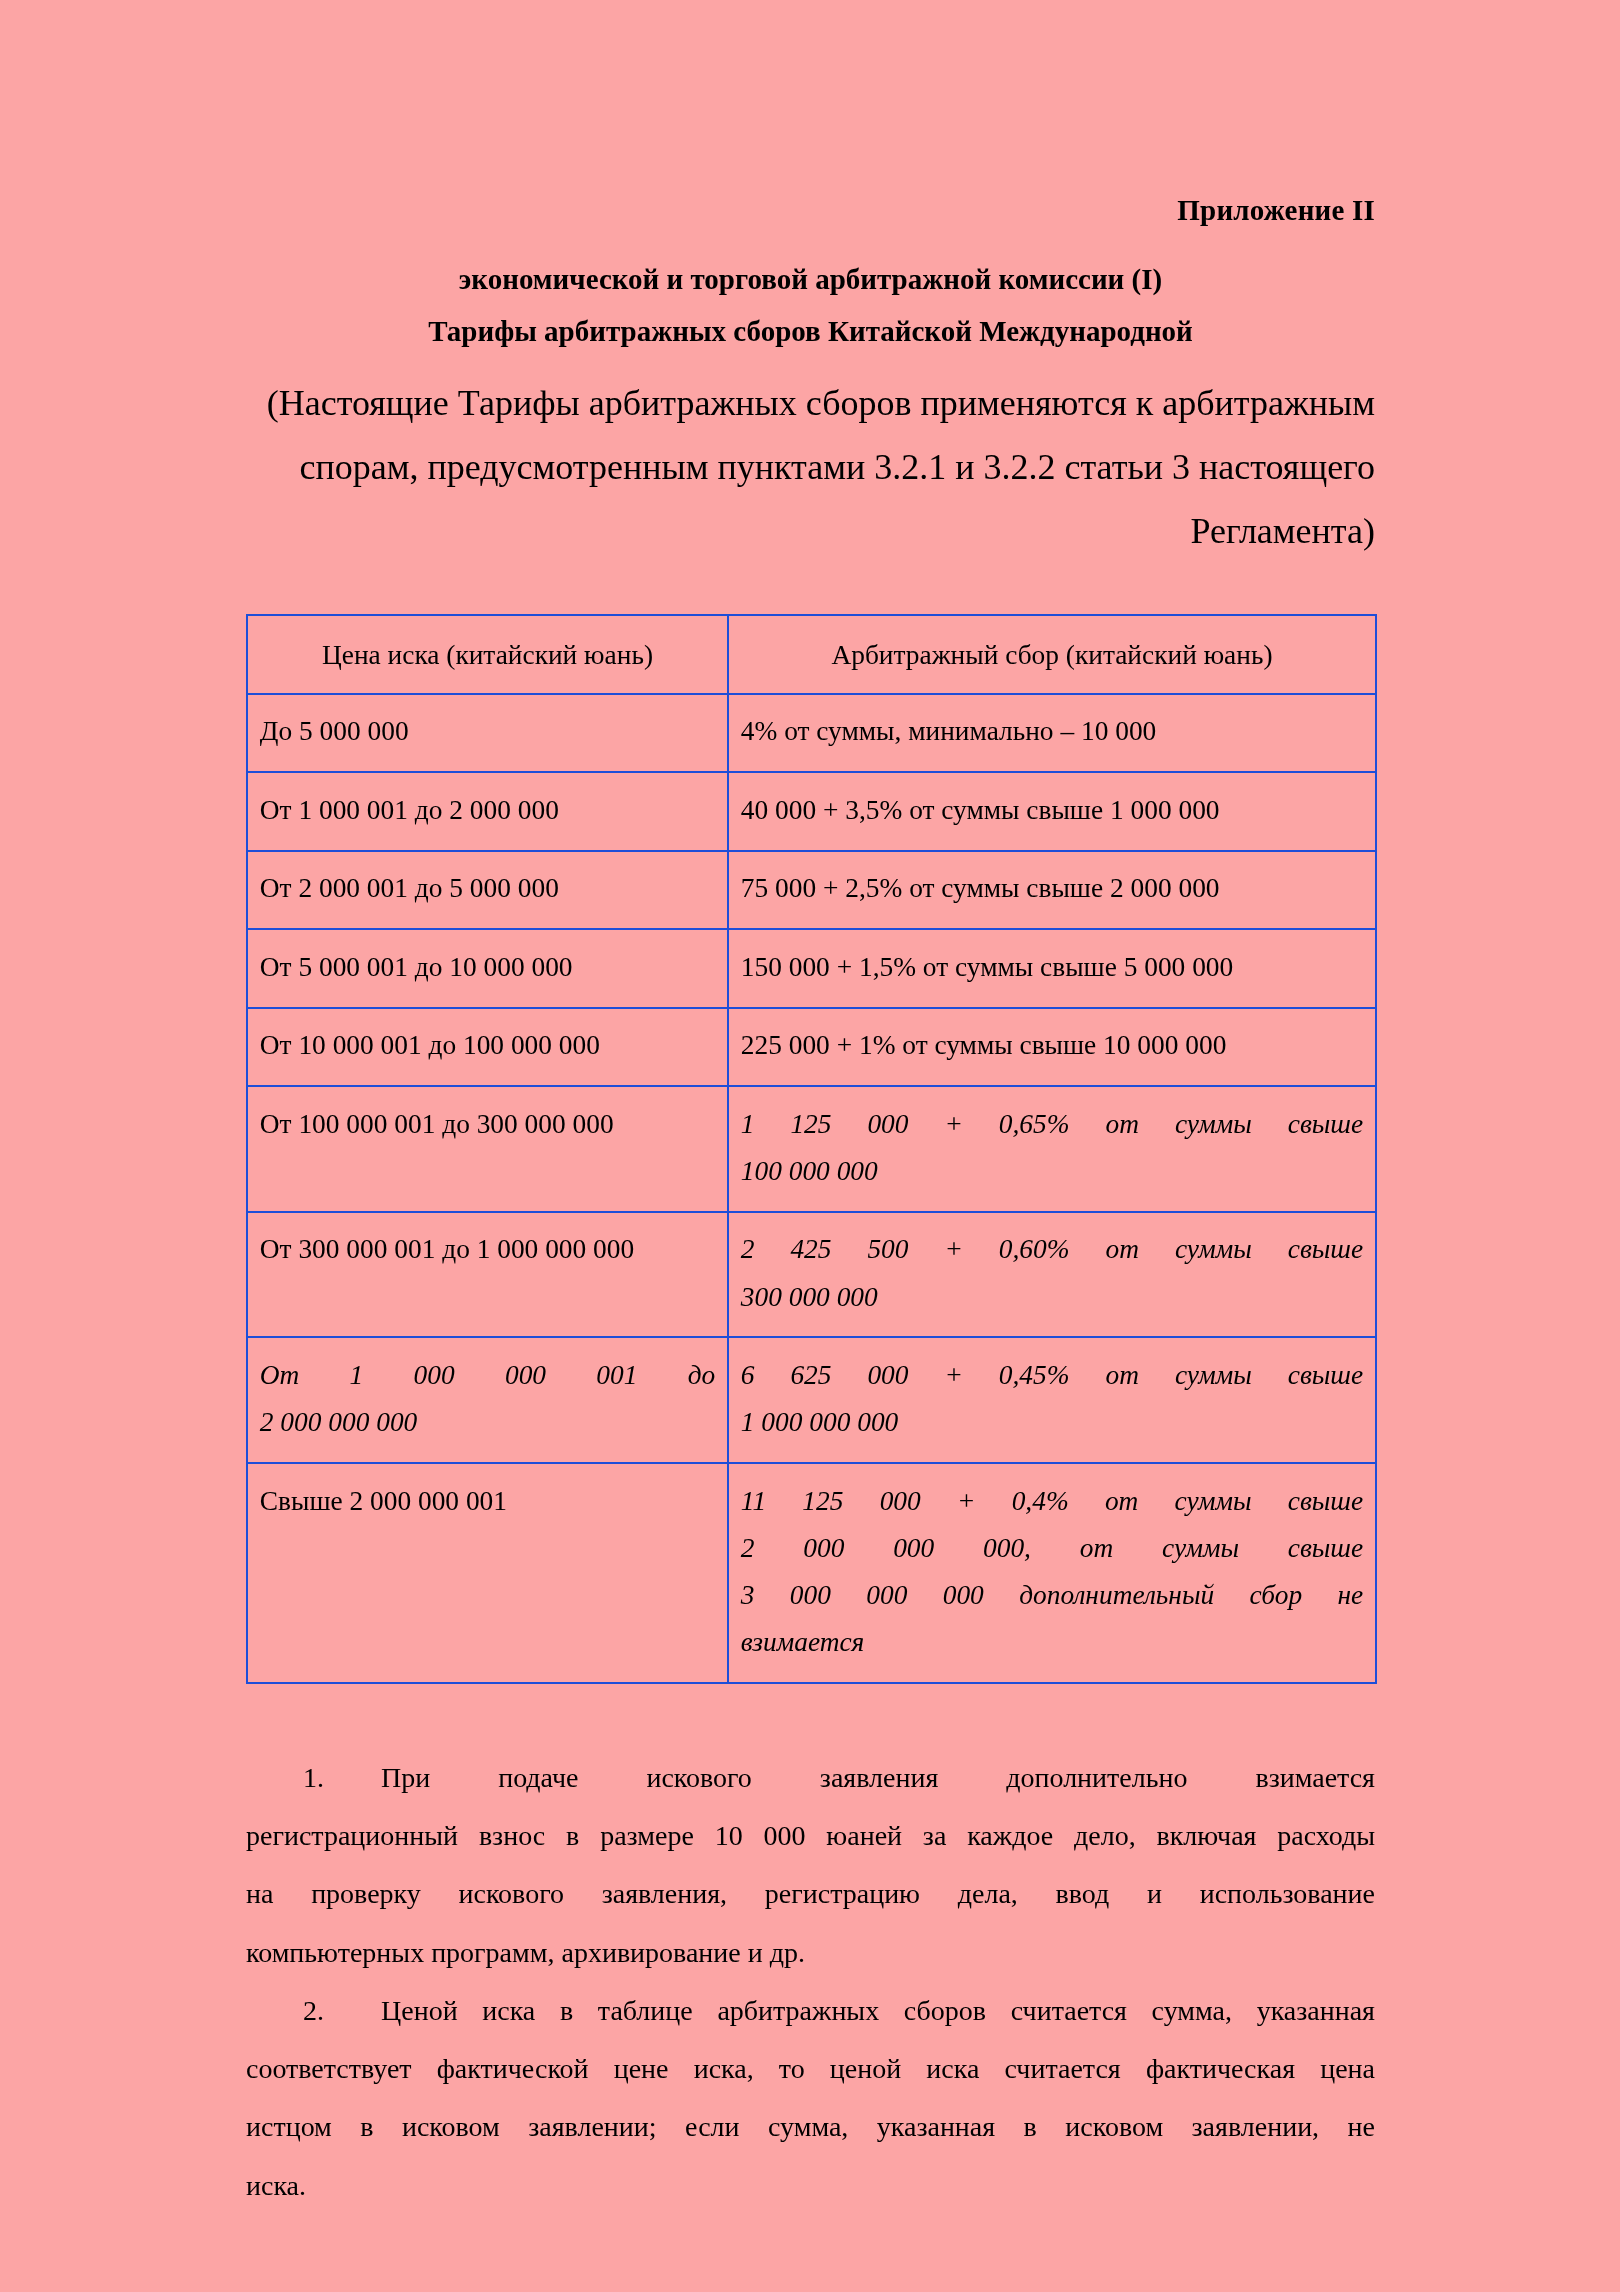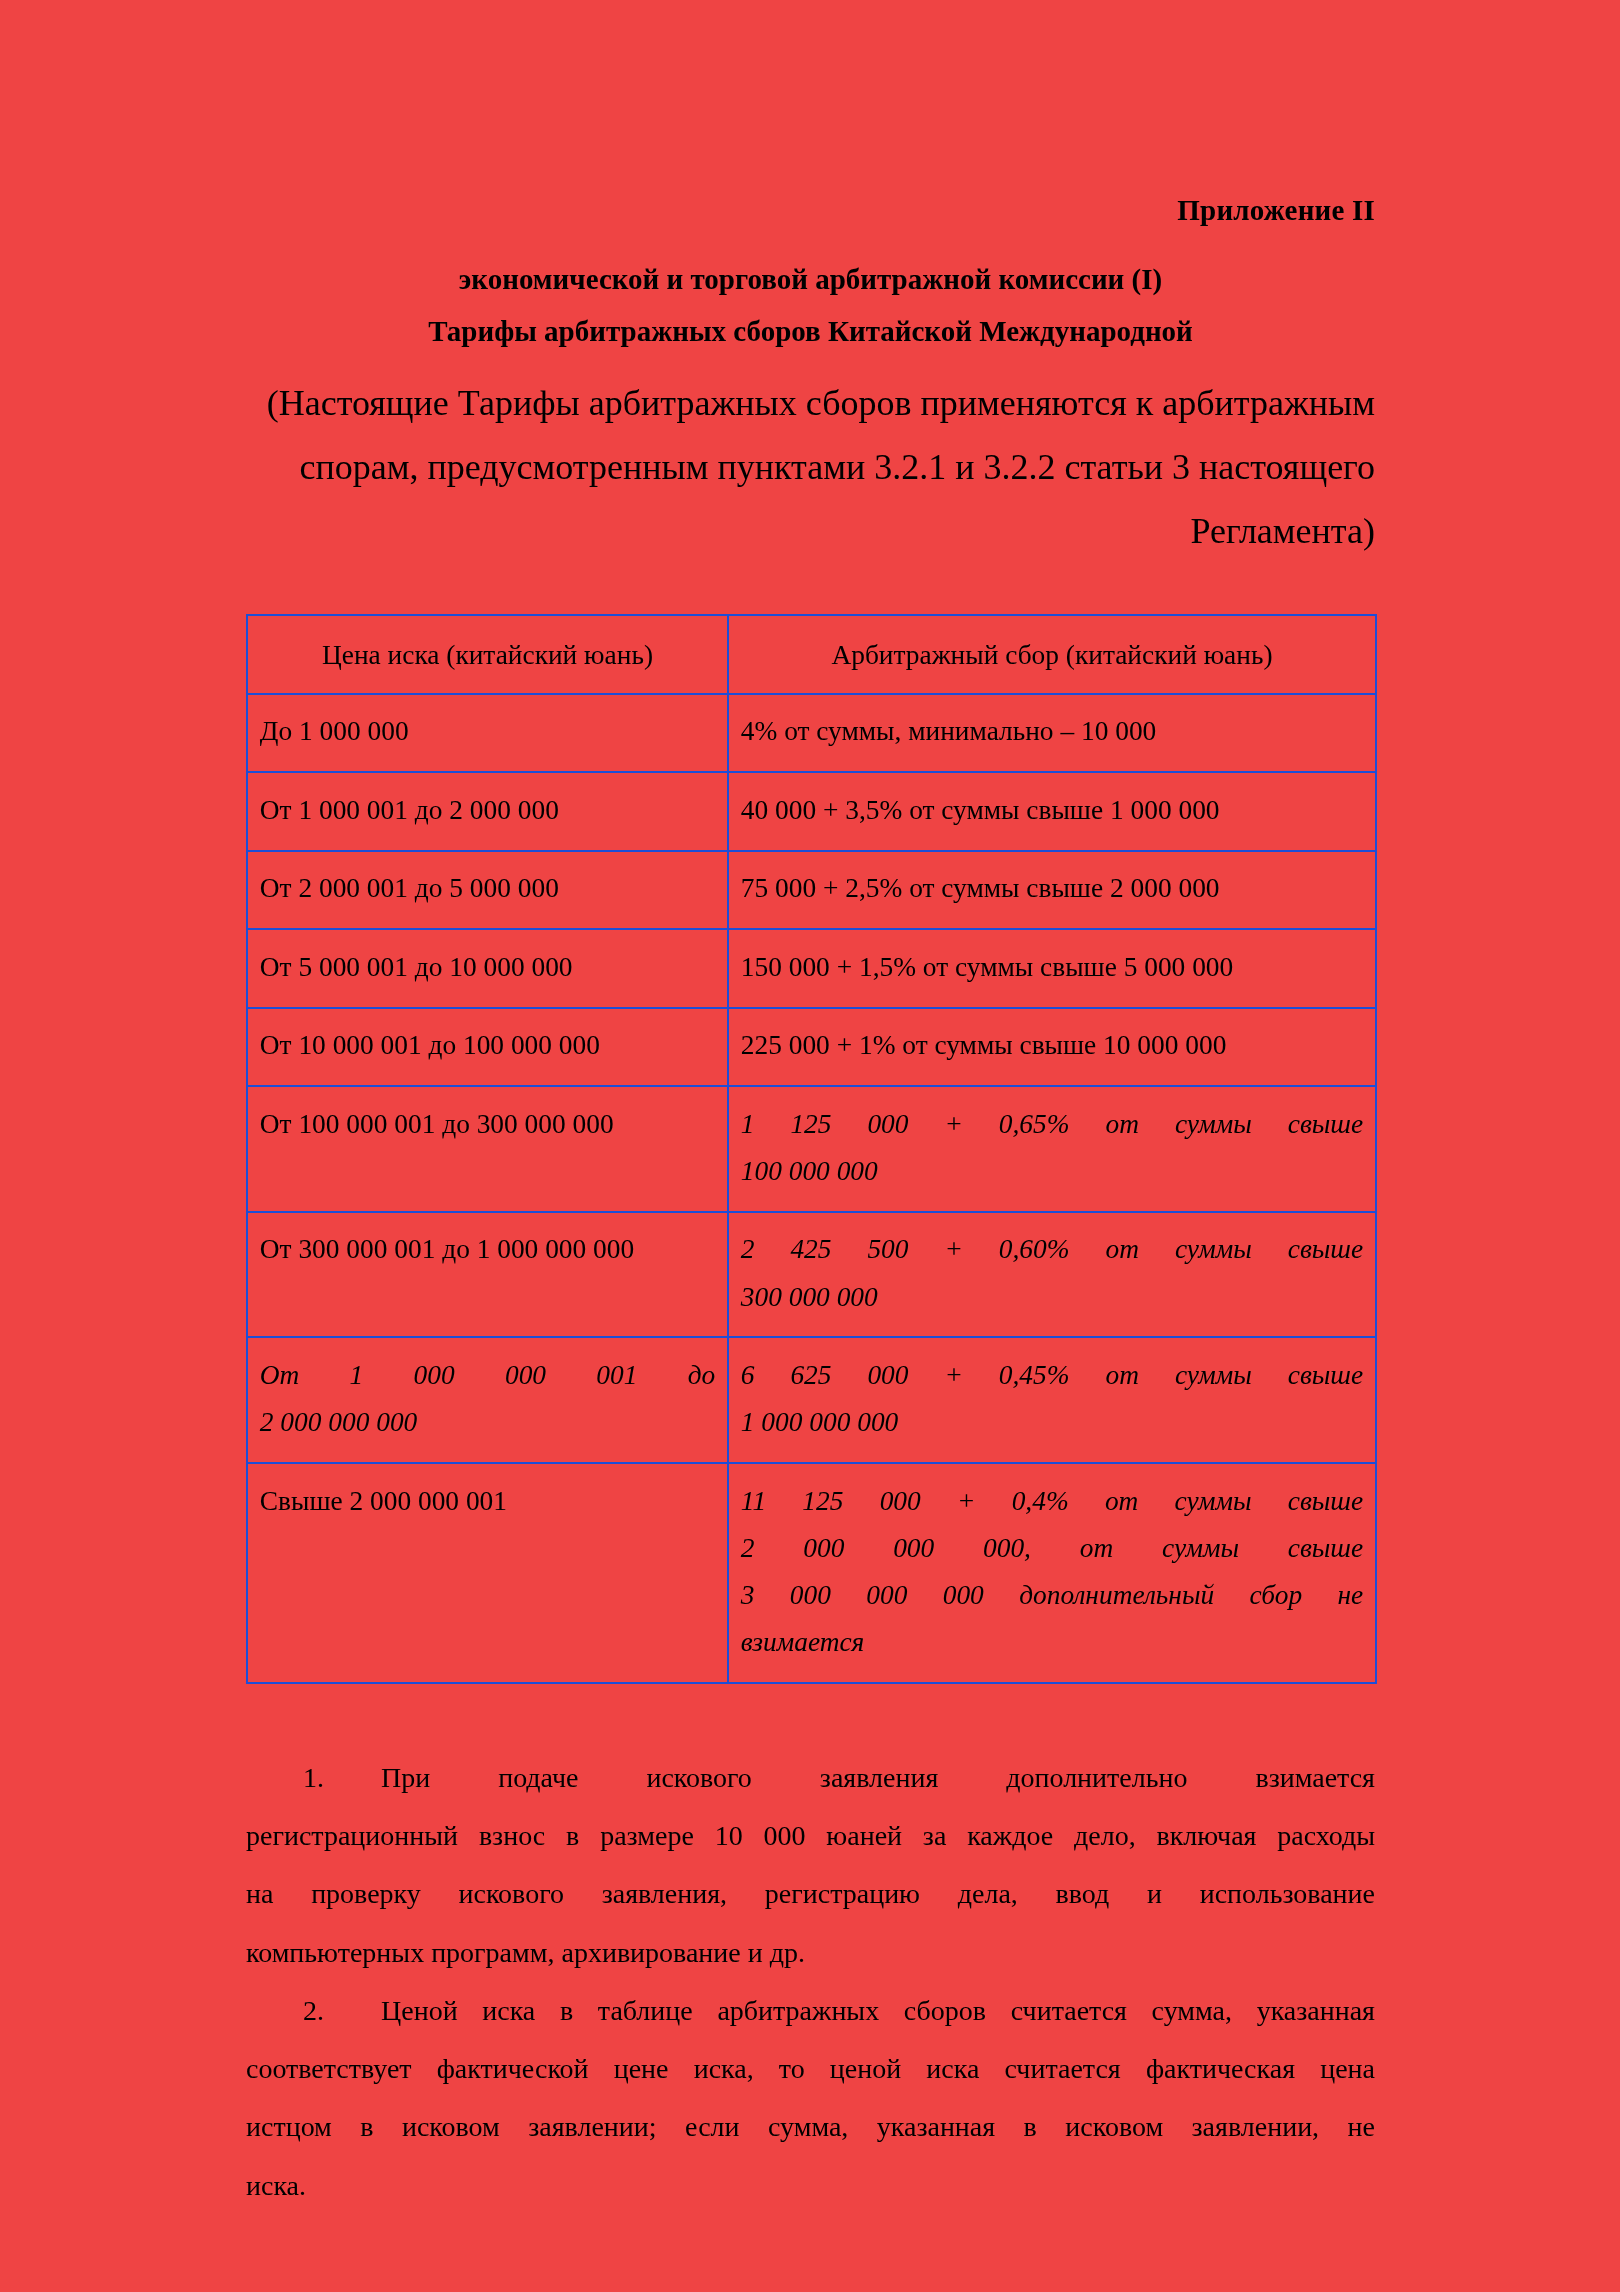--- a/index.html
+++ b/index.html
@@ -16,7 +16,7 @@
     width: 1620px;
     height: 2293px;
     margin: 0 auto;
-    background: #ef4444;
+    background: #fca5a5;
     box-sizing: border-box;
     padding: 0;
     overflow: hidden;

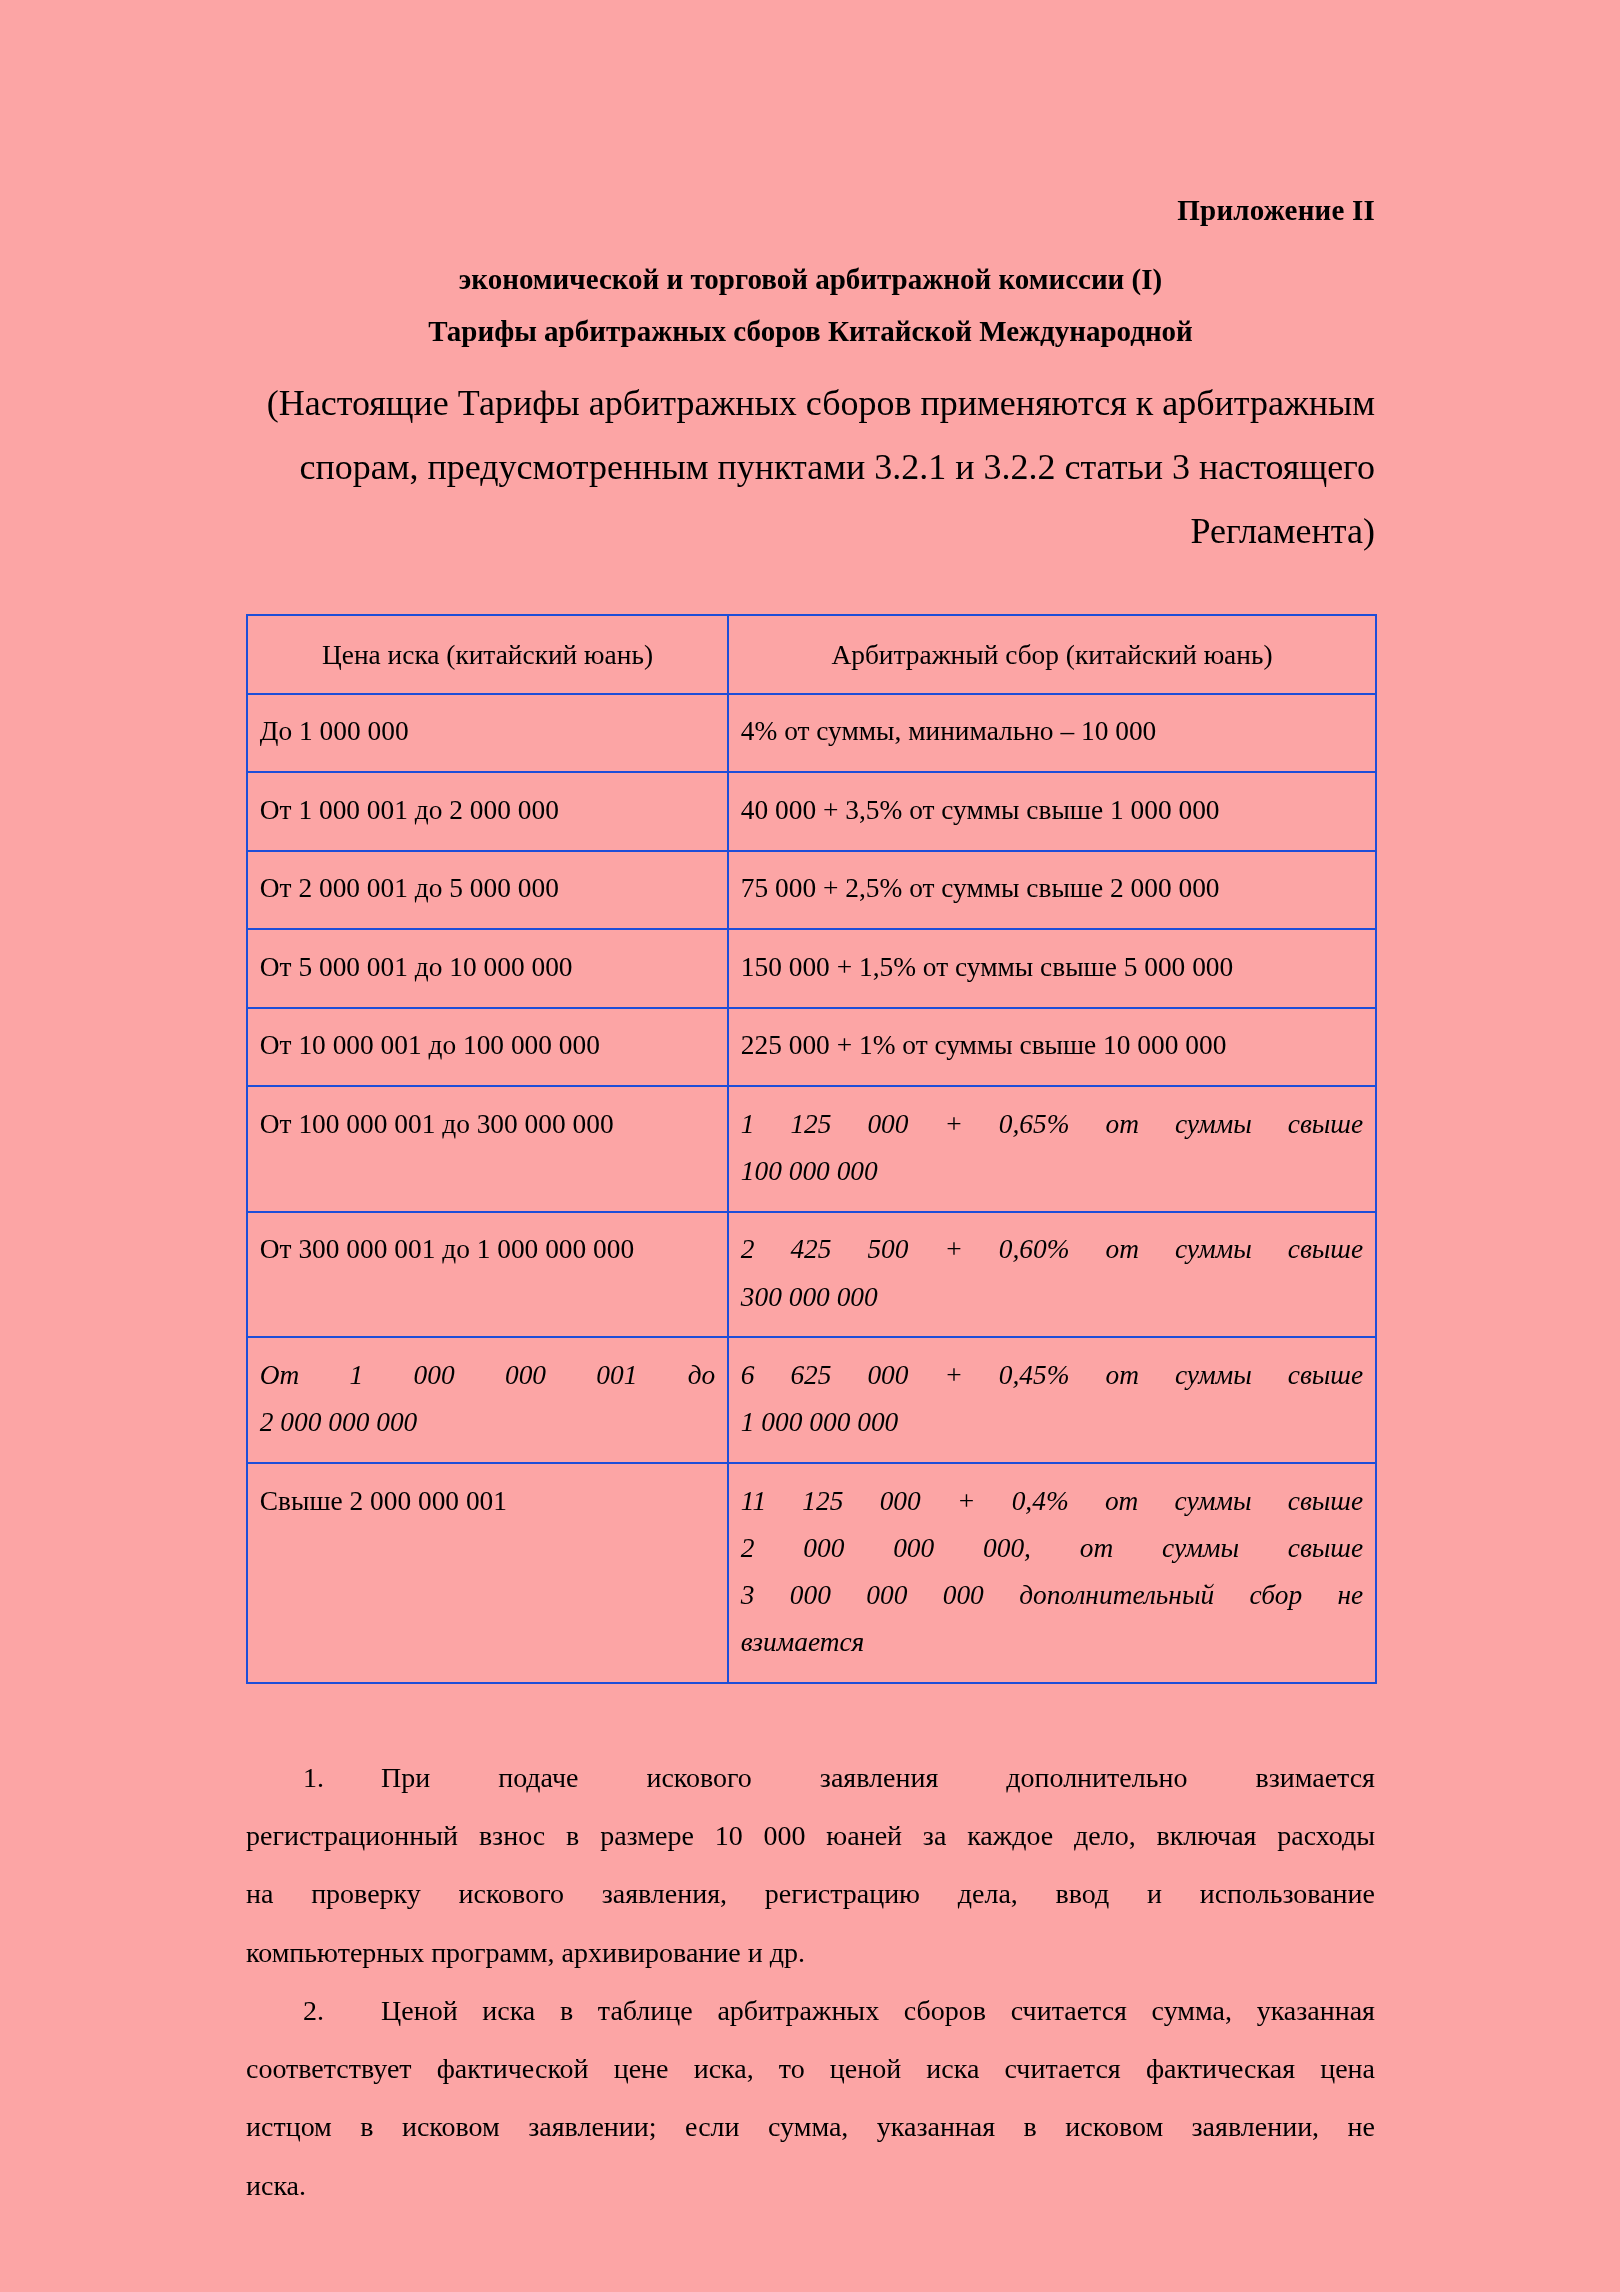--- a/index.html
+++ b/index.html
@@ -143,7 +143,7 @@
       </tbody>
       <tbody id="fee-rows">
           <tr>
-            <td><span class="jline last">До 1 000 000</span></td>
+            <td><span class="jline last">До 5 000 000</span></td>
             <td><span class="jline last">4% от суммы, минимально – 10 000</span></td>
           </tr>
           <tr>

